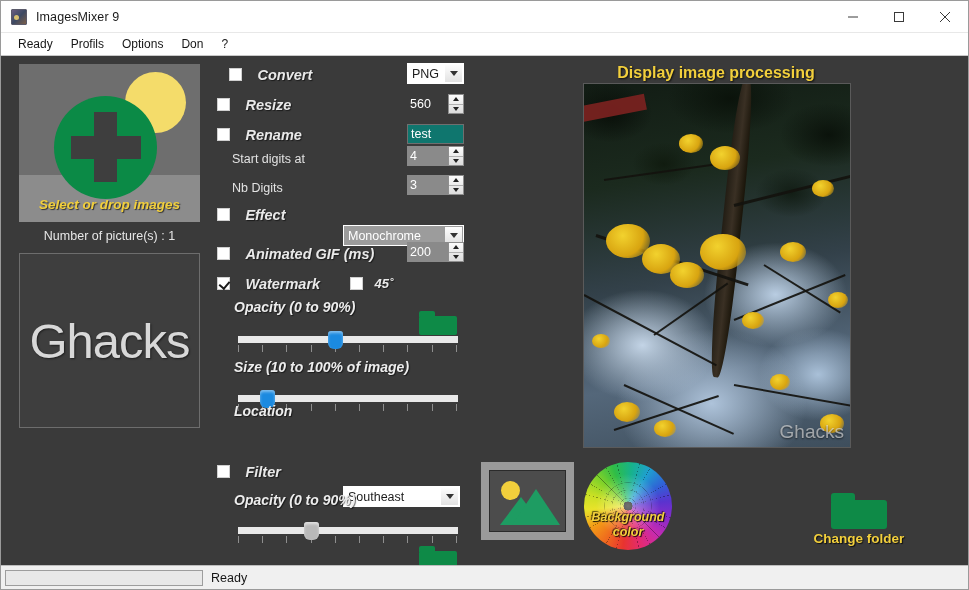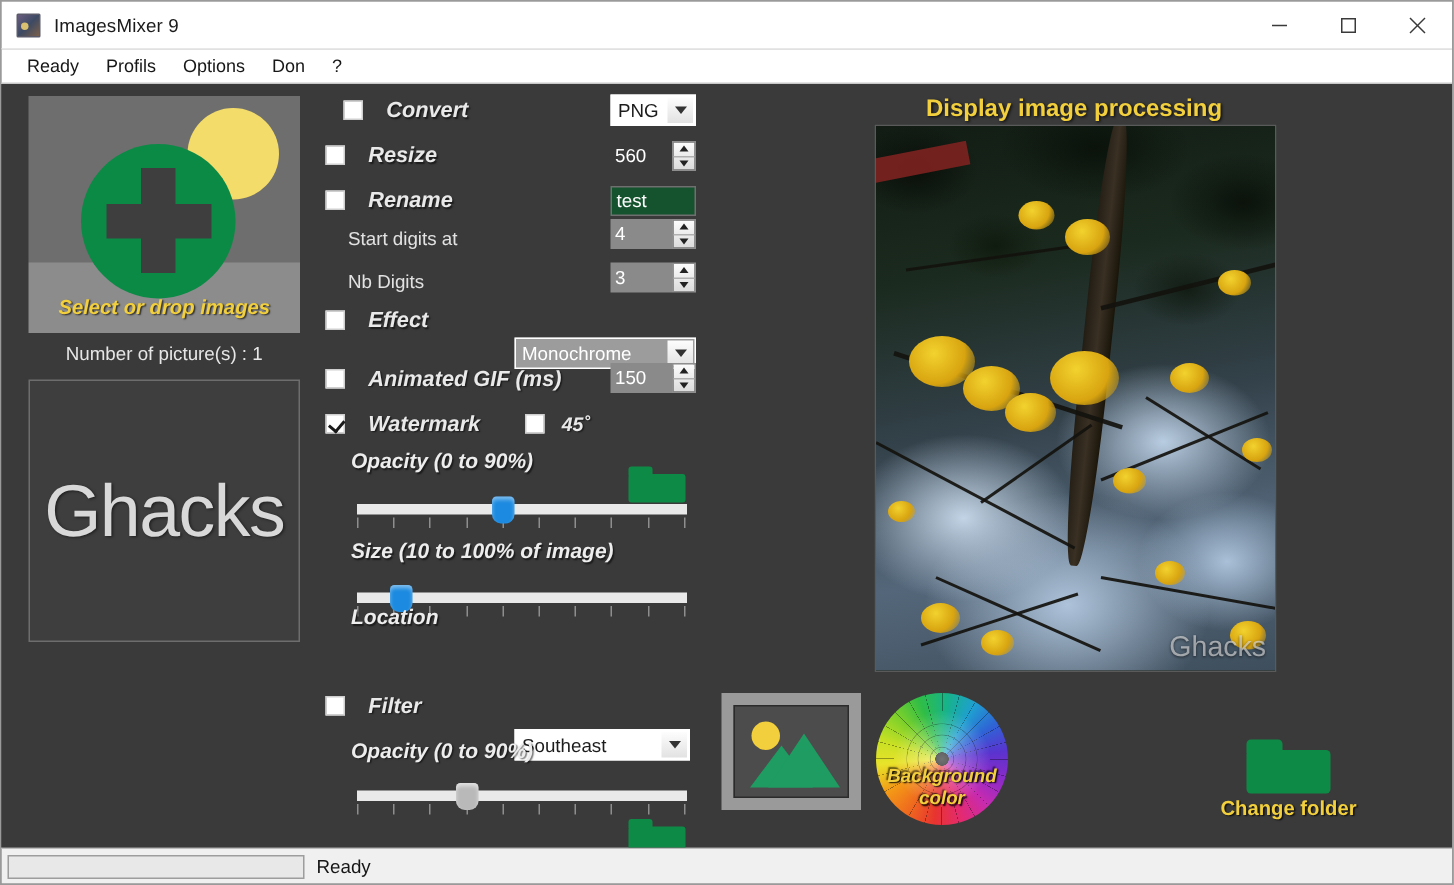--- a/index.html
+++ b/index.html
@@ -206,7 +206,7 @@
   .tri-dn { width:0;height:0;border-left:3px solid transparent;border-right:3px solid transparent;border-top:4px solid #222; }
 
   .txtbox {
-    height:20px; background:#14532d; border:1px solid #6f6f6f;
+    height:20px; background:#0f766e; border:1px solid #6f6f6f;
     color:#ffffff; font-size:12.5px; display:flex; align-items:center;
     padding-left:3px;
   }

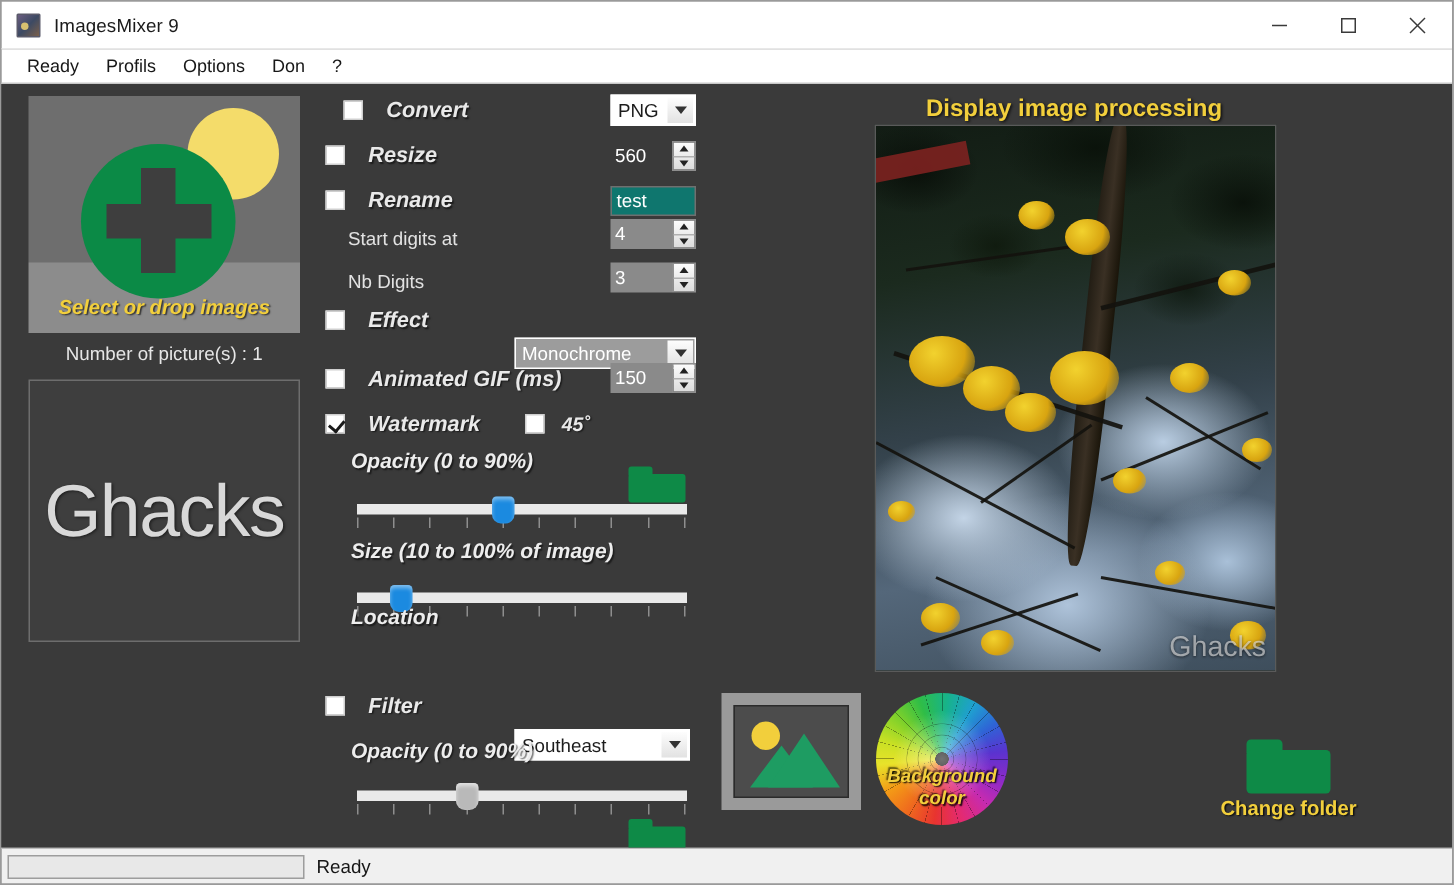--- a/index.html
+++ b/index.html
@@ -519,7 +519,7 @@
       <span class="lbl-bold">Animated GIF (ms)</span>
     </div>
     <div class="ctrl spin" style="left:406px; top:186px; width:57px;">
-      <div class="val">150</div>
+      <div class="val">200</div>
       <div class="btns">
         <i>
             <b class="tri-up"></b>

